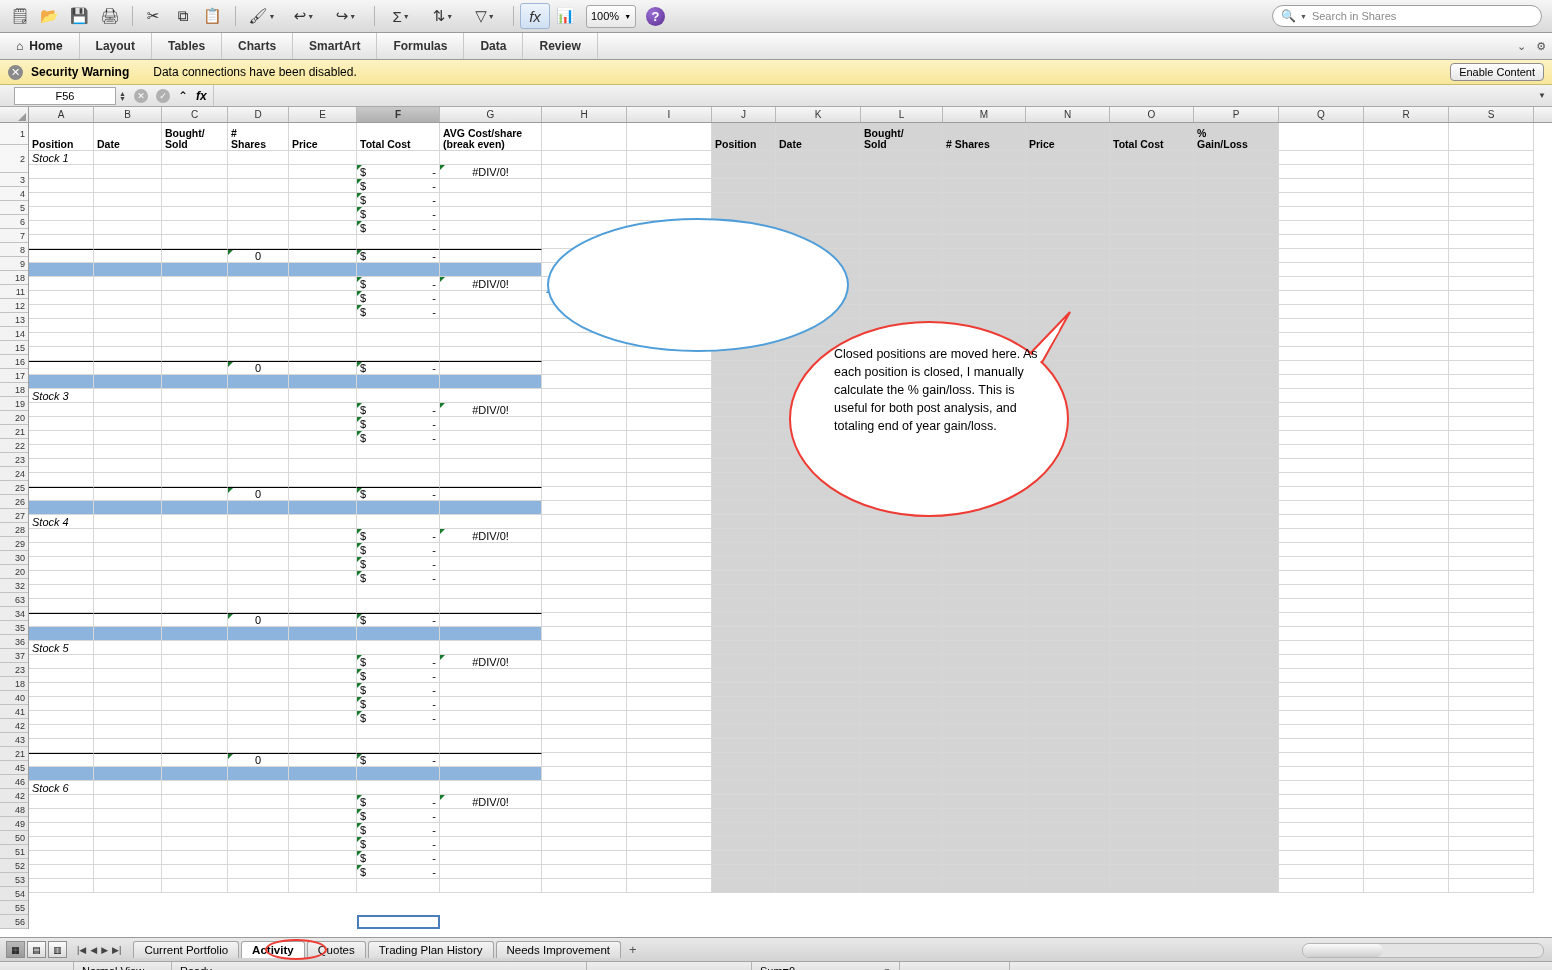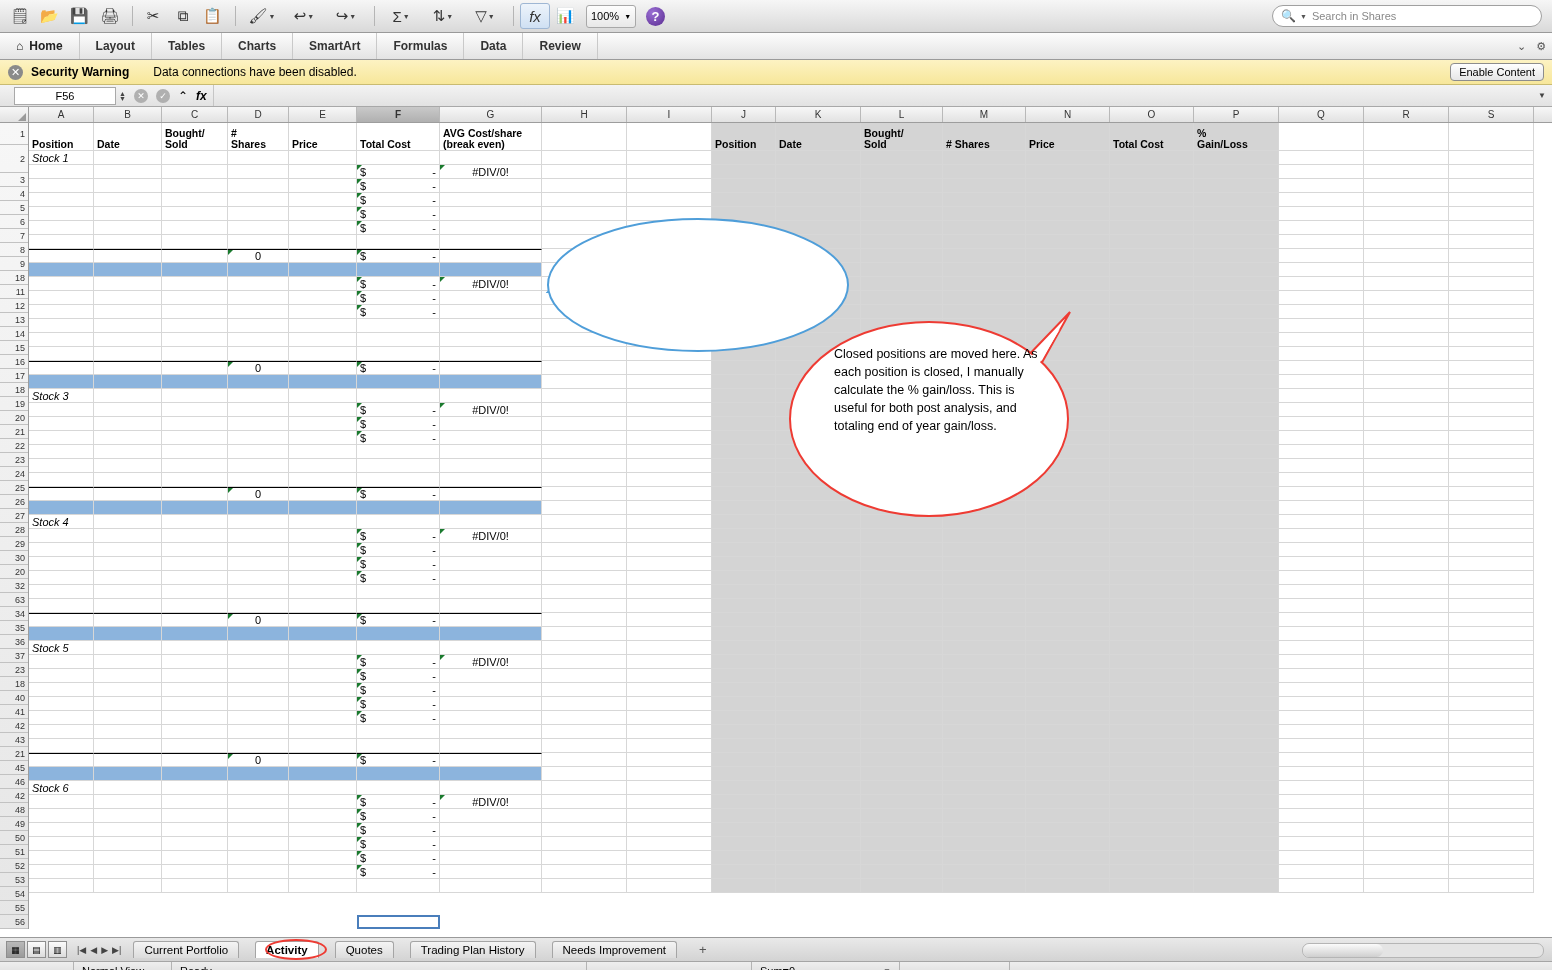--- a/index.html
+++ b/index.html
@@ -157,7 +157,7 @@
   .vico.active{background:linear-gradient(to bottom,#b9b9b9,#9a9a9a);}
   .navarrows{display:flex;align-items:center;gap:4px;margin-right:12px;font-size:9px;color:#444;}
   .stab{
-    font-size:11.5px;padding:2px 10px;margin-right:16px;
+    font-size:11.5px;padding:2px 10px;margin-right:2px;
     background:linear-gradient(to bottom,#f4f4f4,#dcdcdc);
     border:1px solid #a5a5a5;border-bottom:none;border-radius:3px 3px 0 0;
   }

